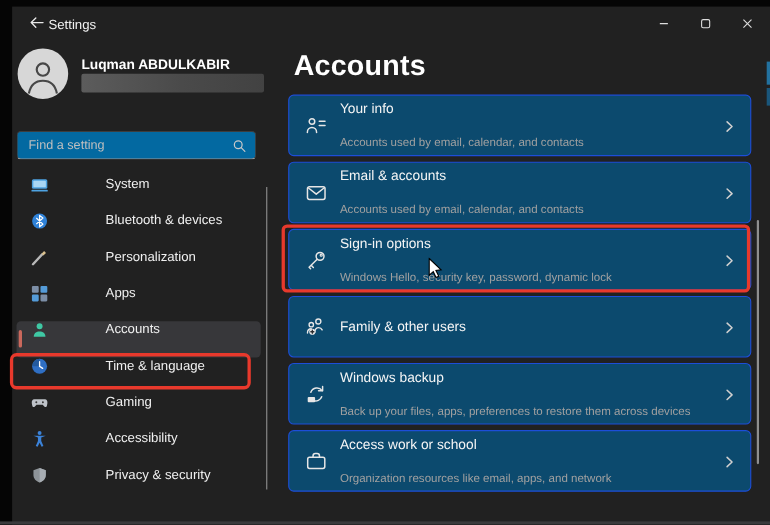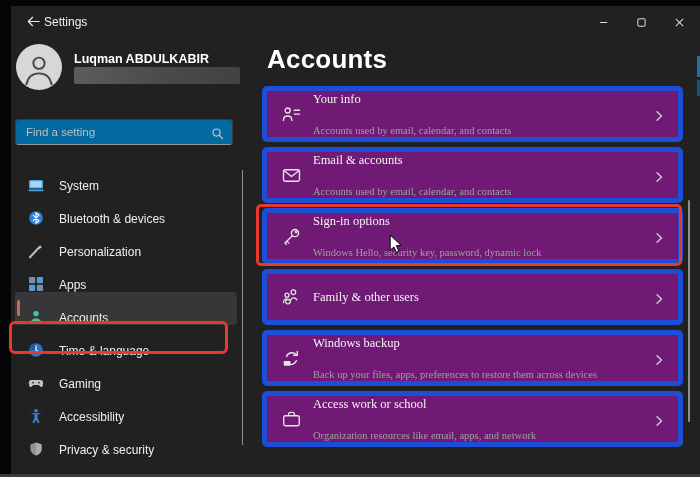--- a/index.html
+++ b/index.html
@@ -55,9 +55,9 @@
   .main-title { position:absolute; left:256px; top:38px; font-size:26px; font-weight:bold;
     color:#ffffff; letter-spacing:.2px; }
   .cards { position:absolute; left:251px; top:80px; width:421px; }
-  .card { position:relative; height:56px; margin-bottom:5px; background:#701a75;
-    border:5px solid #1d4ed8; border-radius:5px; display:flex; align-items:center;
-    padding:0 34px 0 13px; cursor:pointer;font-family:Liberation Serif, serif; }
+  .card { position:relative; height:56px; margin-bottom:5px; background:#0c4a6e;
+    border:1px solid #1d4ed8; border-radius:5px; display:flex; align-items:center;
+    padding:0 34px 0 13px; cursor:pointer; }
   .card-icon { width:22px; height:22px; flex:0 0 22px; display:flex; align-items:center; justify-content:center; }
   .card-icon svg { width:21px; height:21px; }
   .card-text { margin-left:11px; min-width:0; }

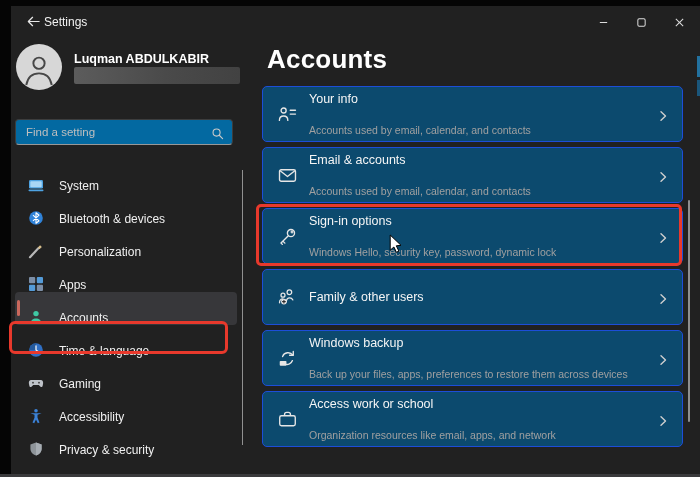--- a/index.html
+++ b/index.html
@@ -39,8 +39,8 @@
   .search-icon { position:absolute; right:8px; top:6px; width:13px; height:13px; }
 
   .nav { position:absolute; left:4px; top:121px; width:222px; }
-  .nav-item { position:relative; height:33px; display:flex; align-items:flex-end; padding-left:13px;
-    border-radius:4px; cursor:pointer; }
+  .nav-item { position:relative; height:33px; display:flex; align-items:flex-start; padding-left:13px;
+    border-radius:4px; cursor:pointer;gap:37px; }
   .nav-item.selected { background:#37373a; }
   .pill { display:none; position:absolute; left:2px; top:8px; width:3px; height:16px;
     border-radius:2px; background:#ca685c; }

